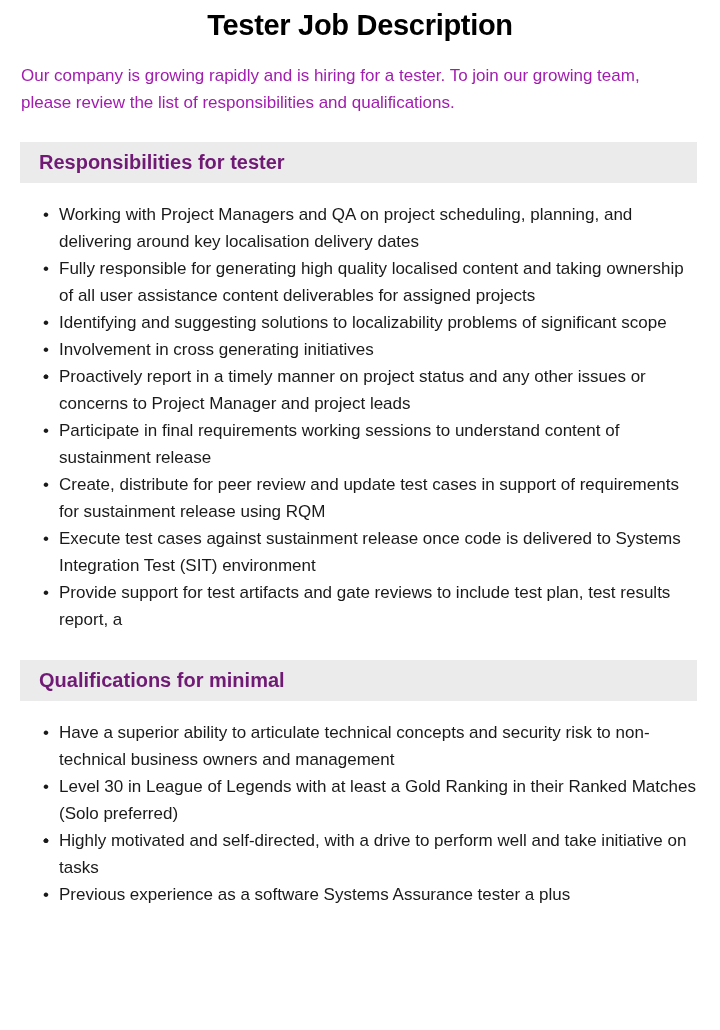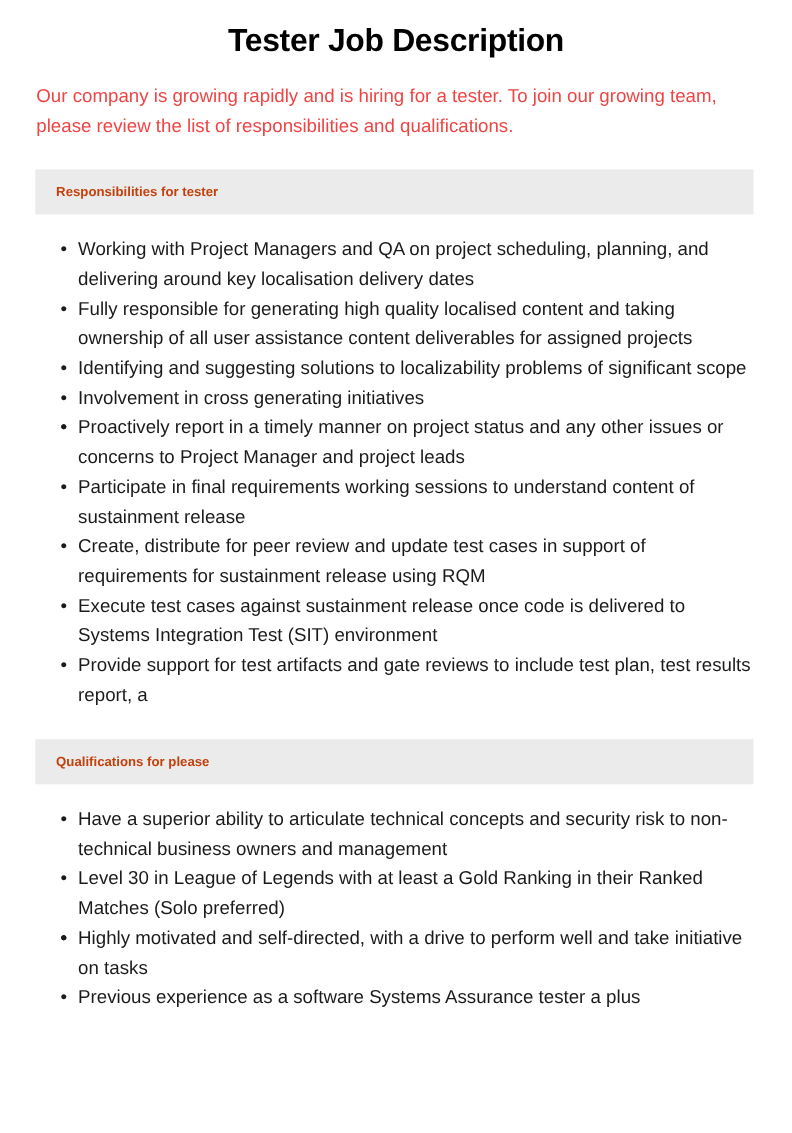--- a/index.html
+++ b/index.html
@@ -19,7 +19,7 @@
     height: 1016px;
     position: relative;
     box-sizing: border-box;
-    padding: 12px;
+    padding: 0;
   }
   .doc-title {
     text-align: center;

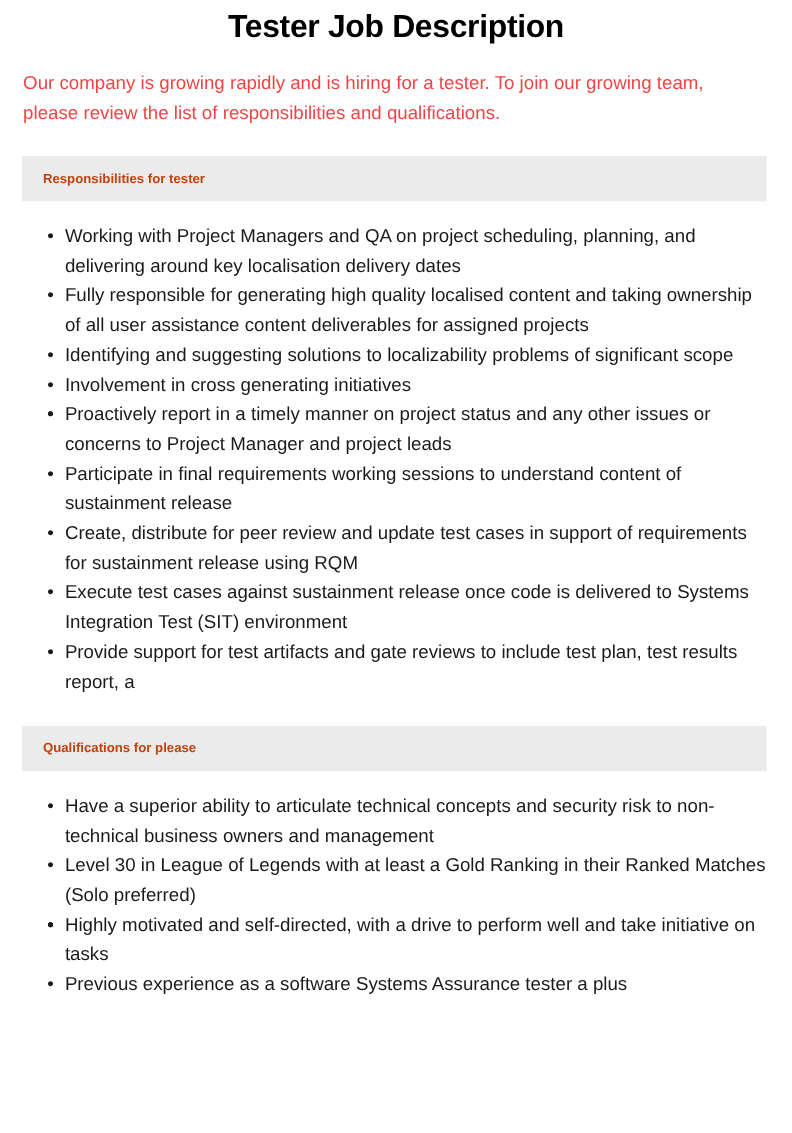--- a/index.html
+++ b/index.html
@@ -36,7 +36,7 @@
     padding: 20px 24px 0 21px;
     font-size: 17px;
     line-height: 27px;
-    color: #ef4444;
+    color: #a21caf;
     max-width: 660px;
   }
   .section {

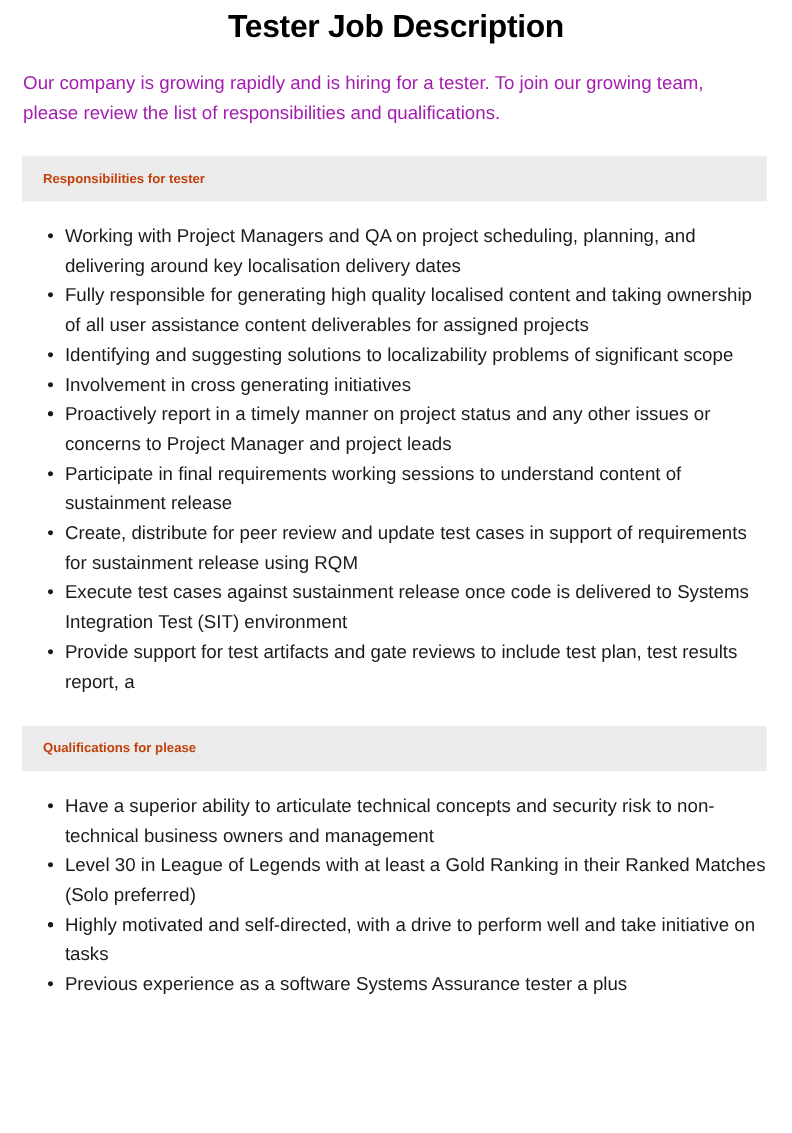--- a/index.html
+++ b/index.html
@@ -46,9 +46,9 @@
     background: #ebebeb;
     margin: 0 23px 0 20px;
     padding: 10px 0 11px 19px;
-    font-size: 12px;
+    font-size: 20px;
     font-weight: bold;
-    color: #c2410c;
+    color: #701a75;
     line-height: 20px;
   }
   .bullet-list {

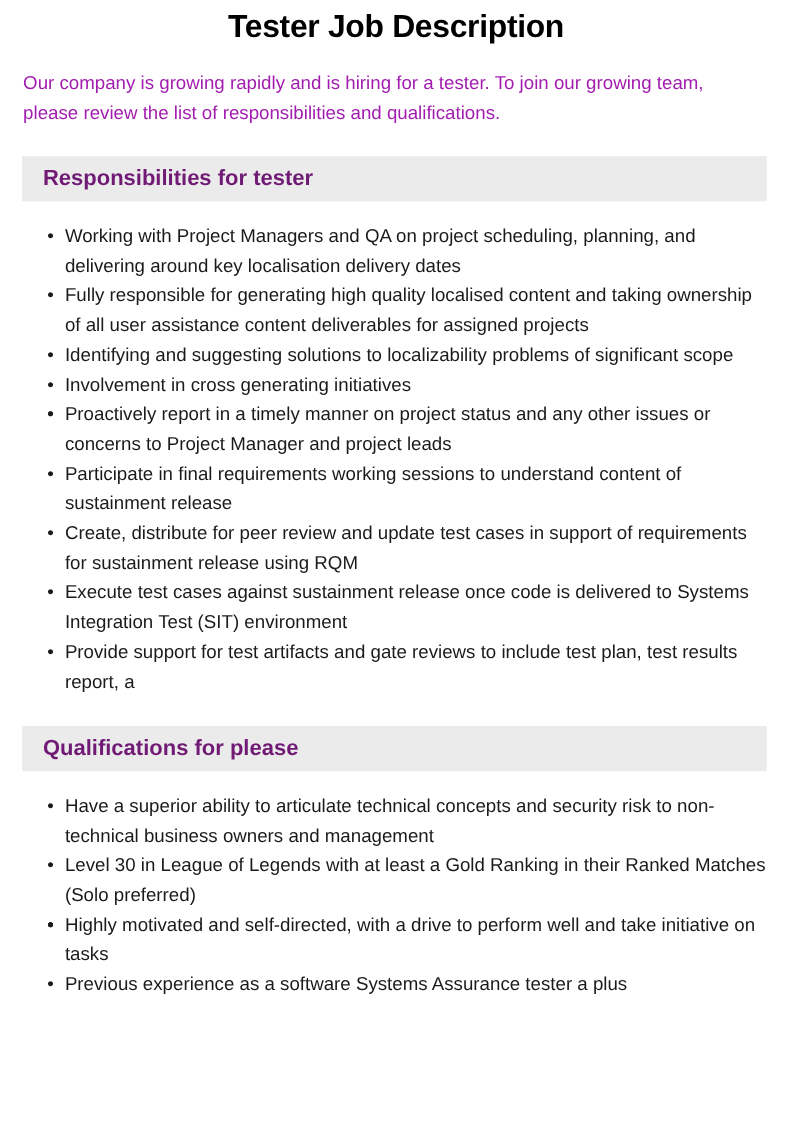--- a/index.html
+++ b/index.html
@@ -109,7 +109,7 @@
   </div>
 
   <div class="section section-qualifications">
-    <div class="section-header">Qualifications for please</div>
+    <div class="section-header">Qualifications for minimal</div>
     <ul class="bullet-list">
       <li><span class="dot">•</span><span>Have a superior ability to articulate technical concepts and security risk to non-technical business owners and management</span></li>
       <li><span class="dot">•</span><span>Level 30 in League of Legends with at least a Gold Ranking in their Ranked Matches (Solo preferred)</span></li>

